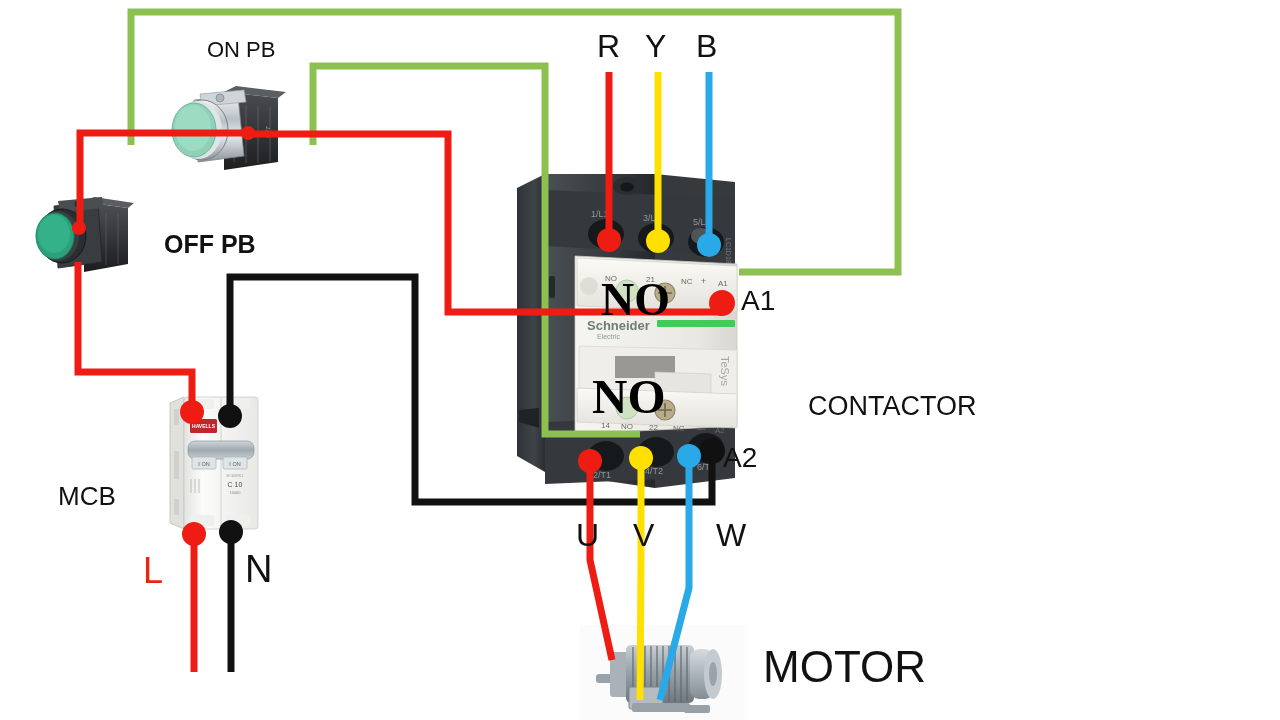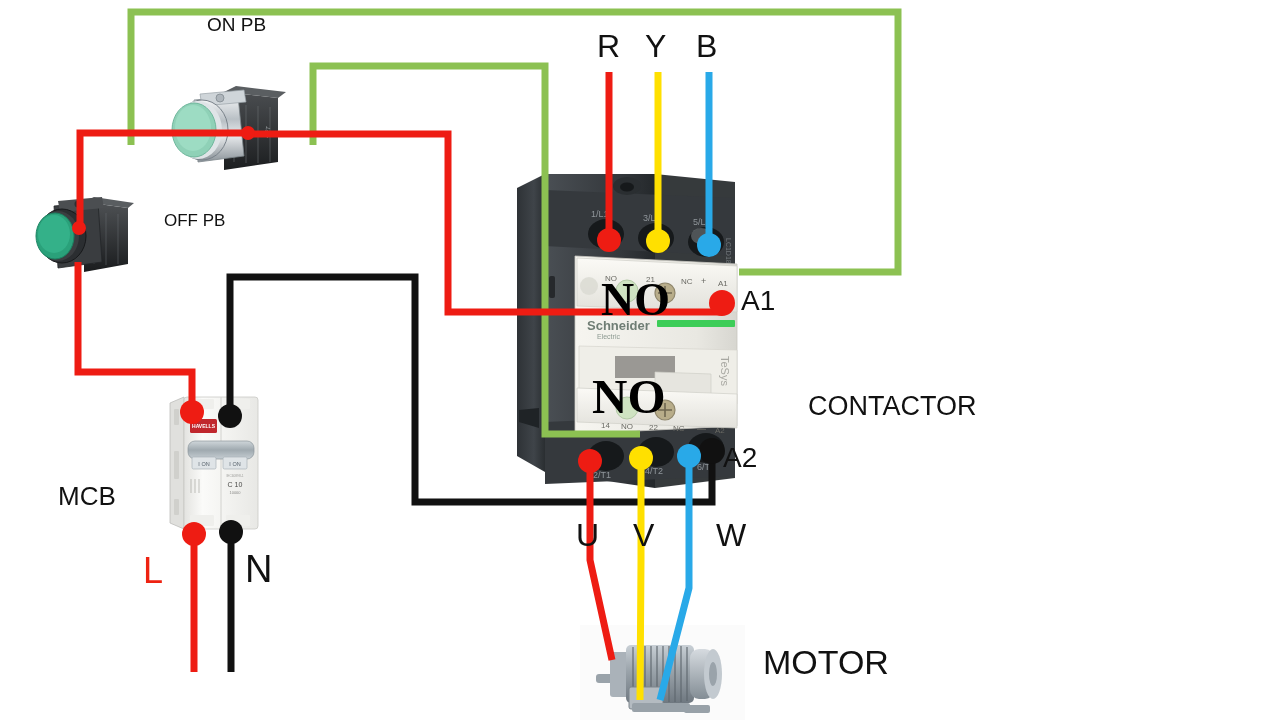--- a/index.html
+++ b/index.html
@@ -281,7 +281,7 @@
     <circle cx="79" cy="228" r="7" fill="#ee1c13"></circle>
   </svg>
 
-  <div class="lbl" style="left:207px;top:15px;font-size:19px;font-weight:400;">ON PB</div>
+  <div class="lbl" style="left:207px;top:39px;font-size:22px;font-weight:400;">ON PB</div>
 
   <div class="lbl" style="left:164px;top:212px;font-size:17px;font-weight:400;">OFF PB</div>
 

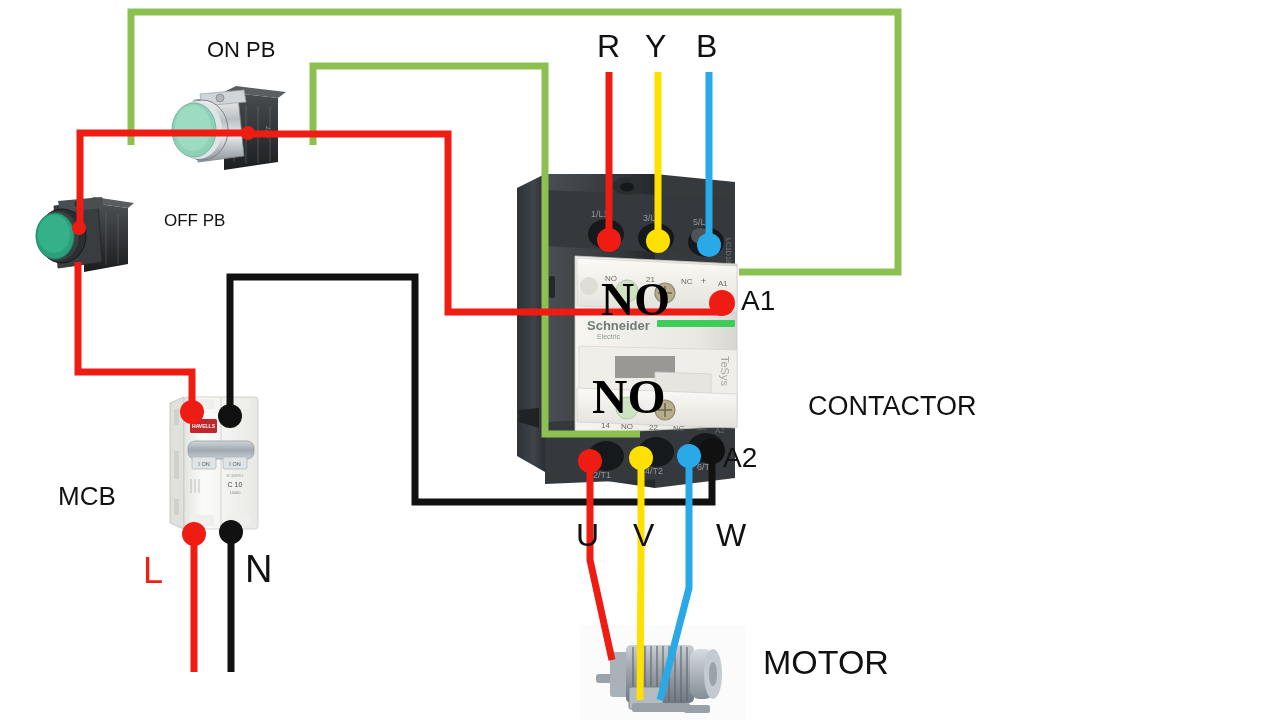--- a/index.html
+++ b/index.html
@@ -283,7 +283,7 @@
 
   <div class="lbl" style="left:207px;top:39px;font-size:22px;font-weight:400;">ON PB</div>
 
-  <div class="lbl" style="left:164px;top:212px;font-size:17px;font-weight:400;">OFF PB</div>
+  <div class="lbl" style="left:164px;top:232px;font-size:25px;font-weight:700;">OFF PB</div>
 
   <div class="lbl" style="left:58px;top:483px;font-size:26px;font-weight:400;">MCB</div>
 

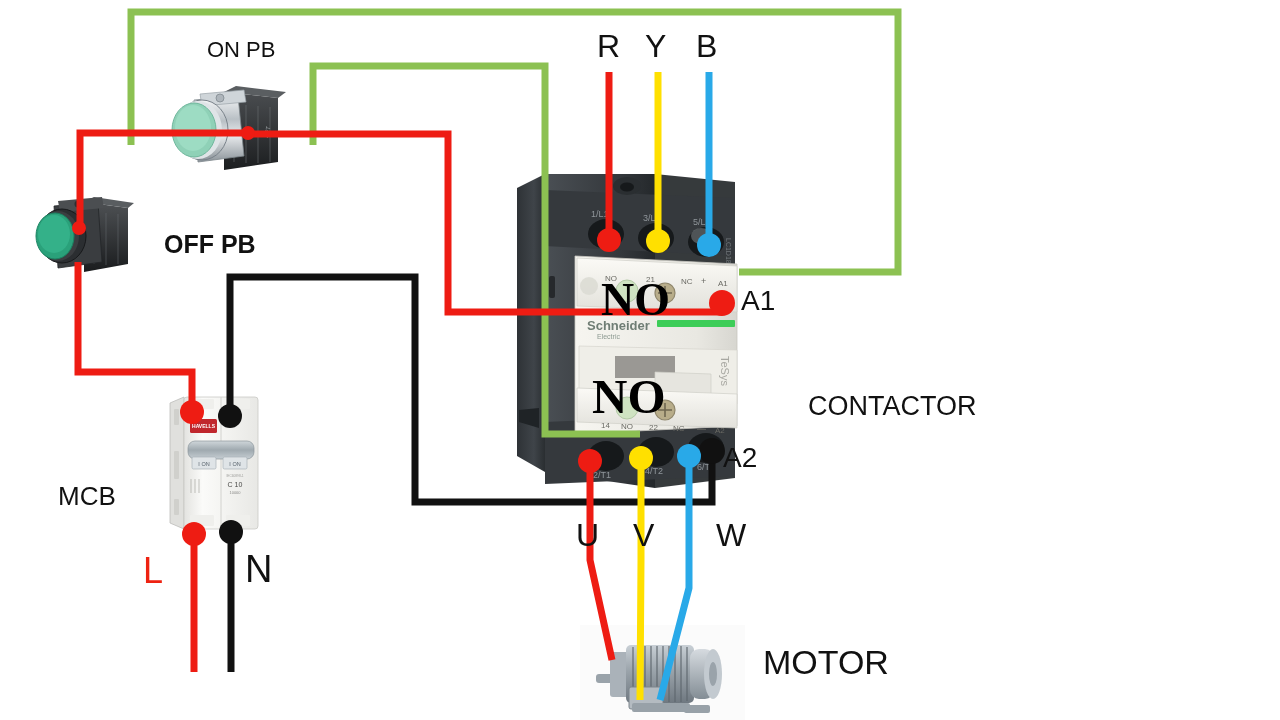--- a/index.html
+++ b/index.html
@@ -289,7 +289,7 @@
 
   <div class="lbl" style="left:808px;top:393px;font-size:27px;font-weight:400;">CONTACTOR</div>
 
-  <div class="lbl" style="left:763px;top:645px;font-size:34px;font-weight:400;">MOTOR</div>
+  <div class="lbl" style="left:763px;top:645px;font-size:44px;font-weight:400;">MOTOR</div>
 
   <div class="lbl" style="left:597px;top:30px;font-size:32px;">R</div>
   <div class="lbl" style="left:645px;top:30px;font-size:32px;">Y</div>

